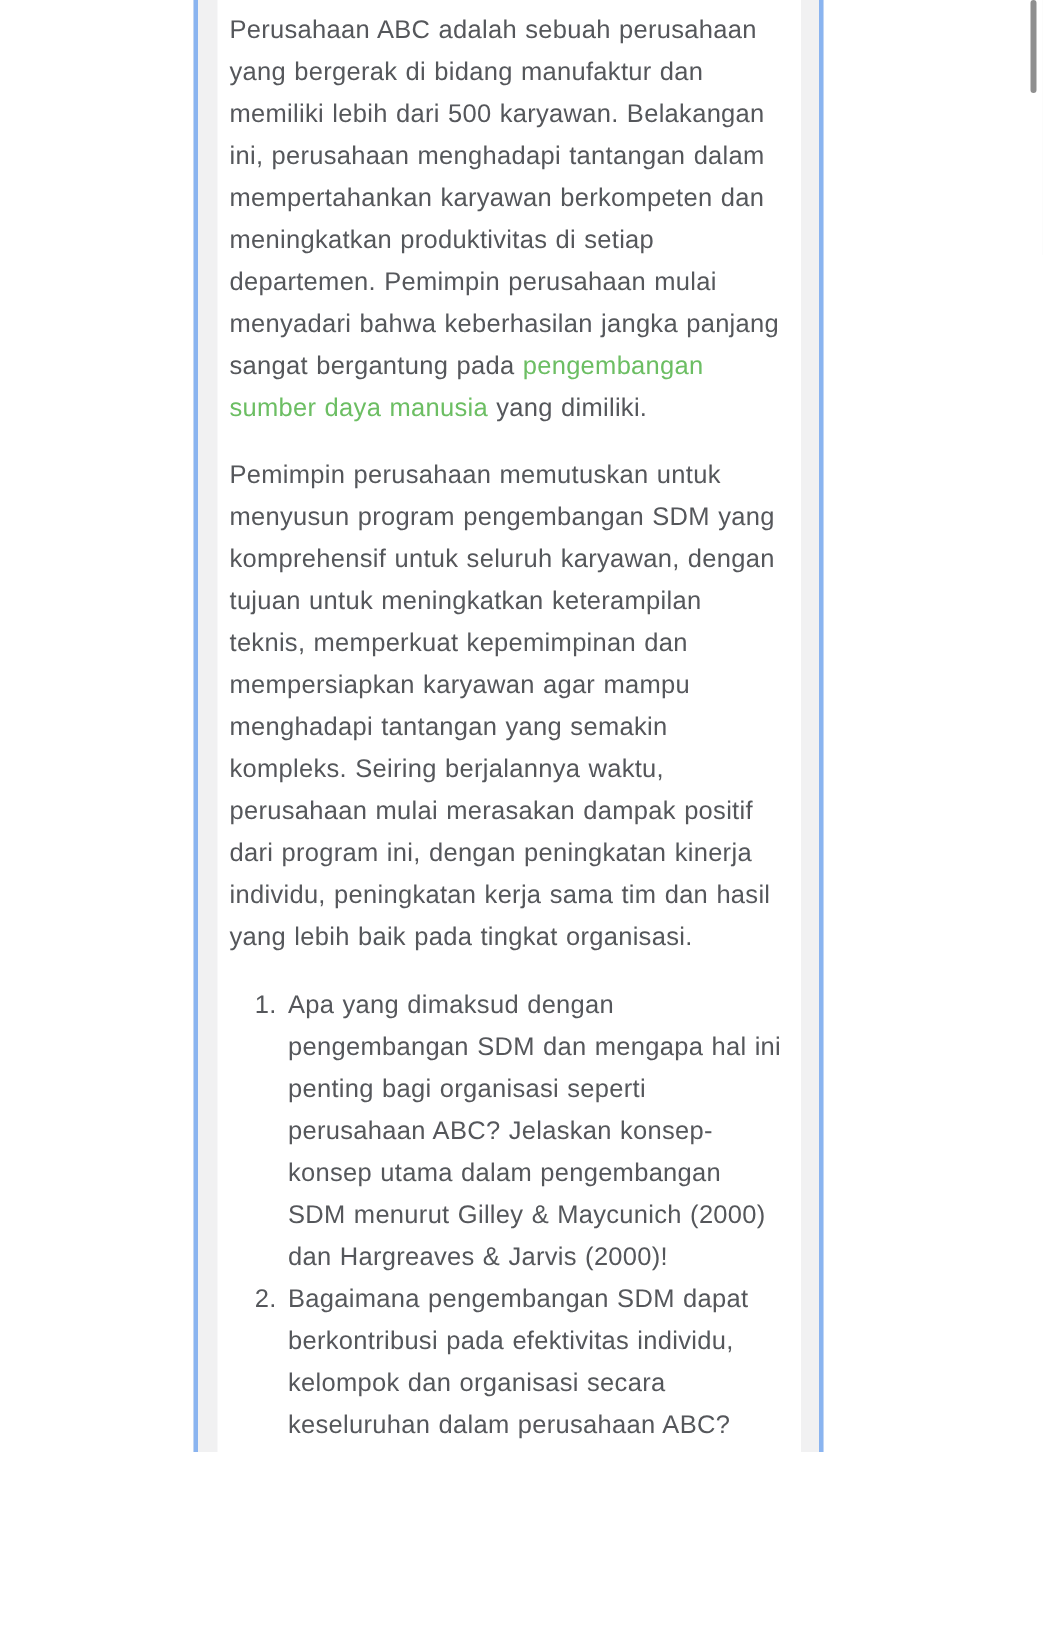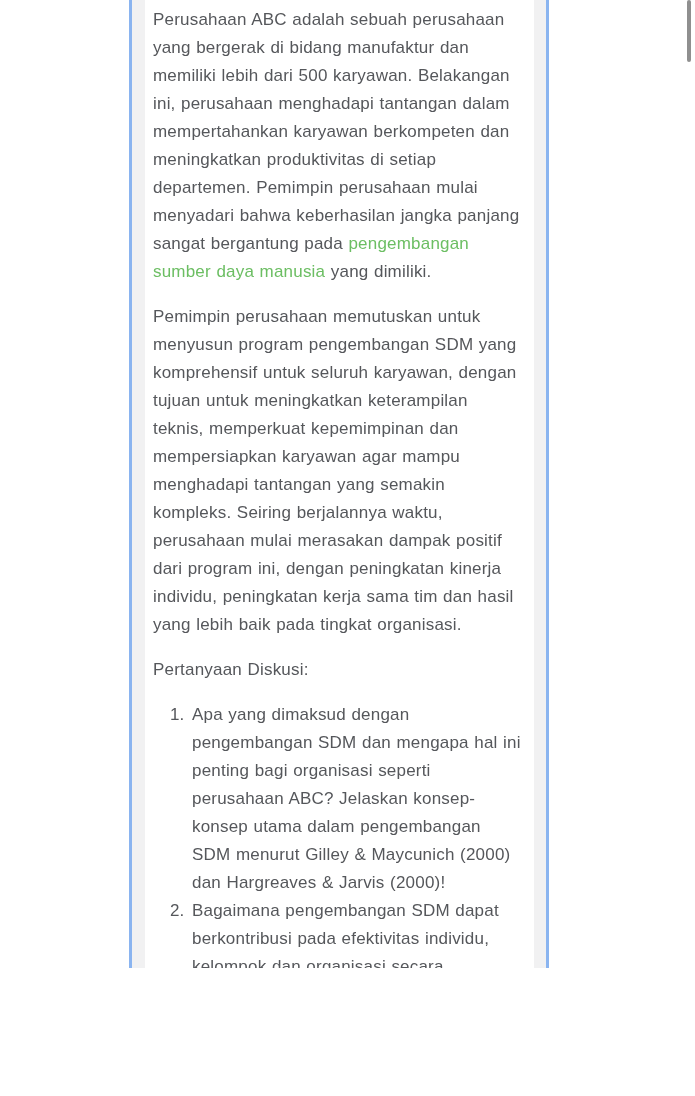--- a/index.html
+++ b/index.html
@@ -78,7 +78,6 @@
 
     <p>Pemimpin perusahaan memutuskan untuk menyusun program pengembangan SDM yang komprehensif untuk seluruh karyawan, dengan tujuan untuk meningkatkan keterampilan teknis, memperkuat kepemimpinan dan mempersiapkan karyawan agar mampu menghadapi tantangan yang semakin kompleks. Seiring berjalannya waktu, perusahaan mulai merasakan dampak positif dari program ini, dengan peningkatan kinerja individu, peningkatan kerja sama tim dan hasil yang lebih baik pada tingkat organisasi.</p>
 
-    <p>Pertanyaan Diskusi:</p>
 
     <ol>
       <li>Apa yang dimaksud dengan pengembangan SDM dan mengapa hal ini penting bagi organisasi seperti perusahaan ABC? Jelaskan konsep-konsep utama dalam pengembangan SDM menurut Gilley &amp; Maycunich (2000) dan Hargreaves &amp; Jarvis (2000)!</li>

